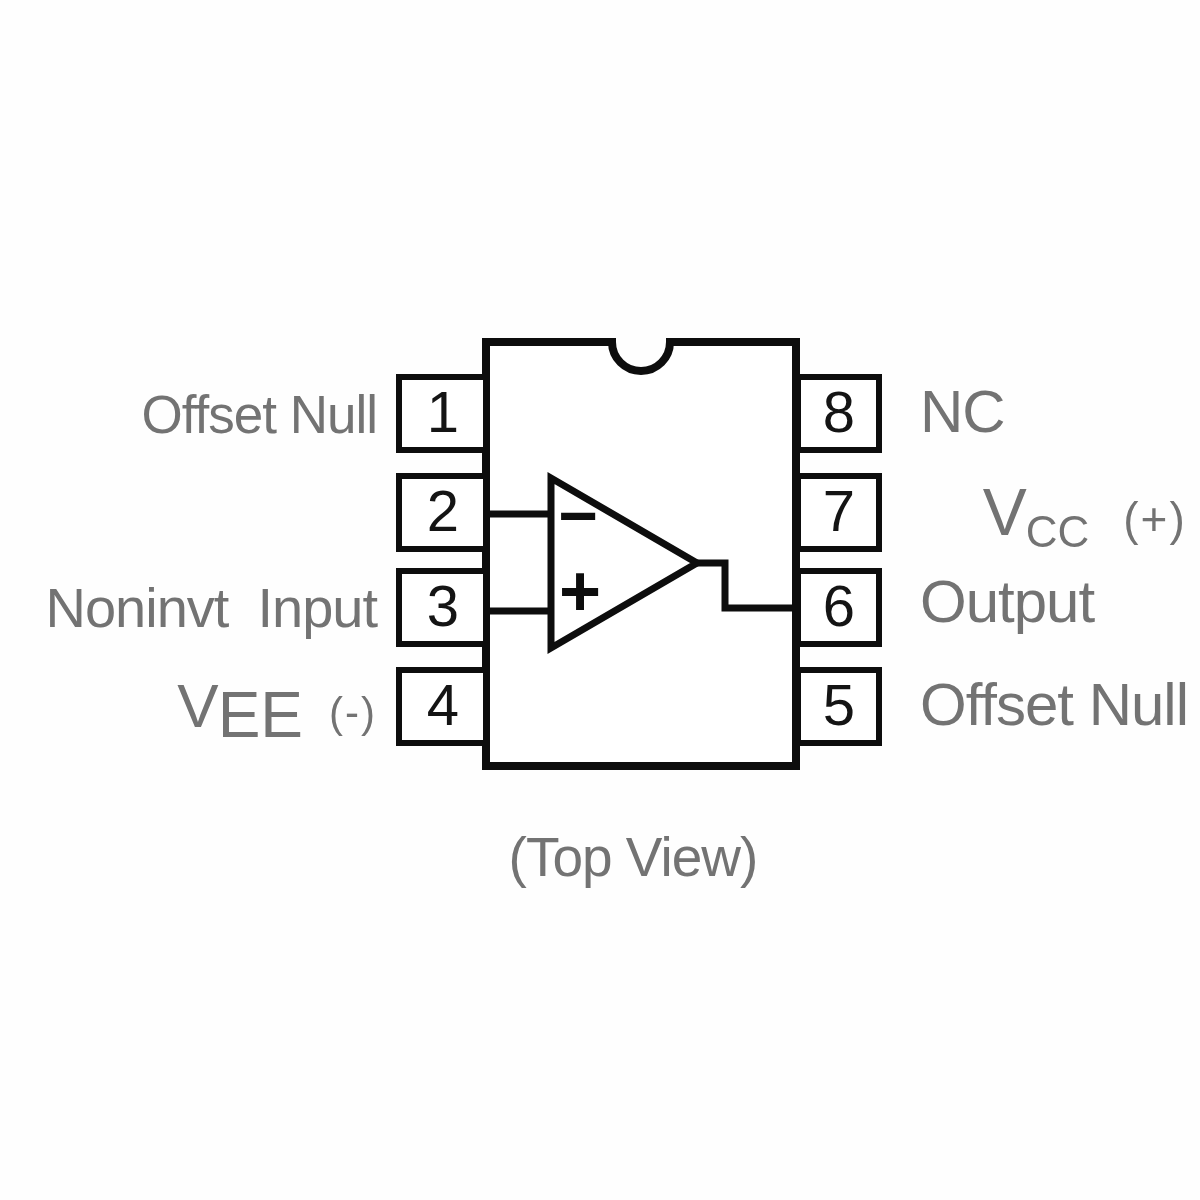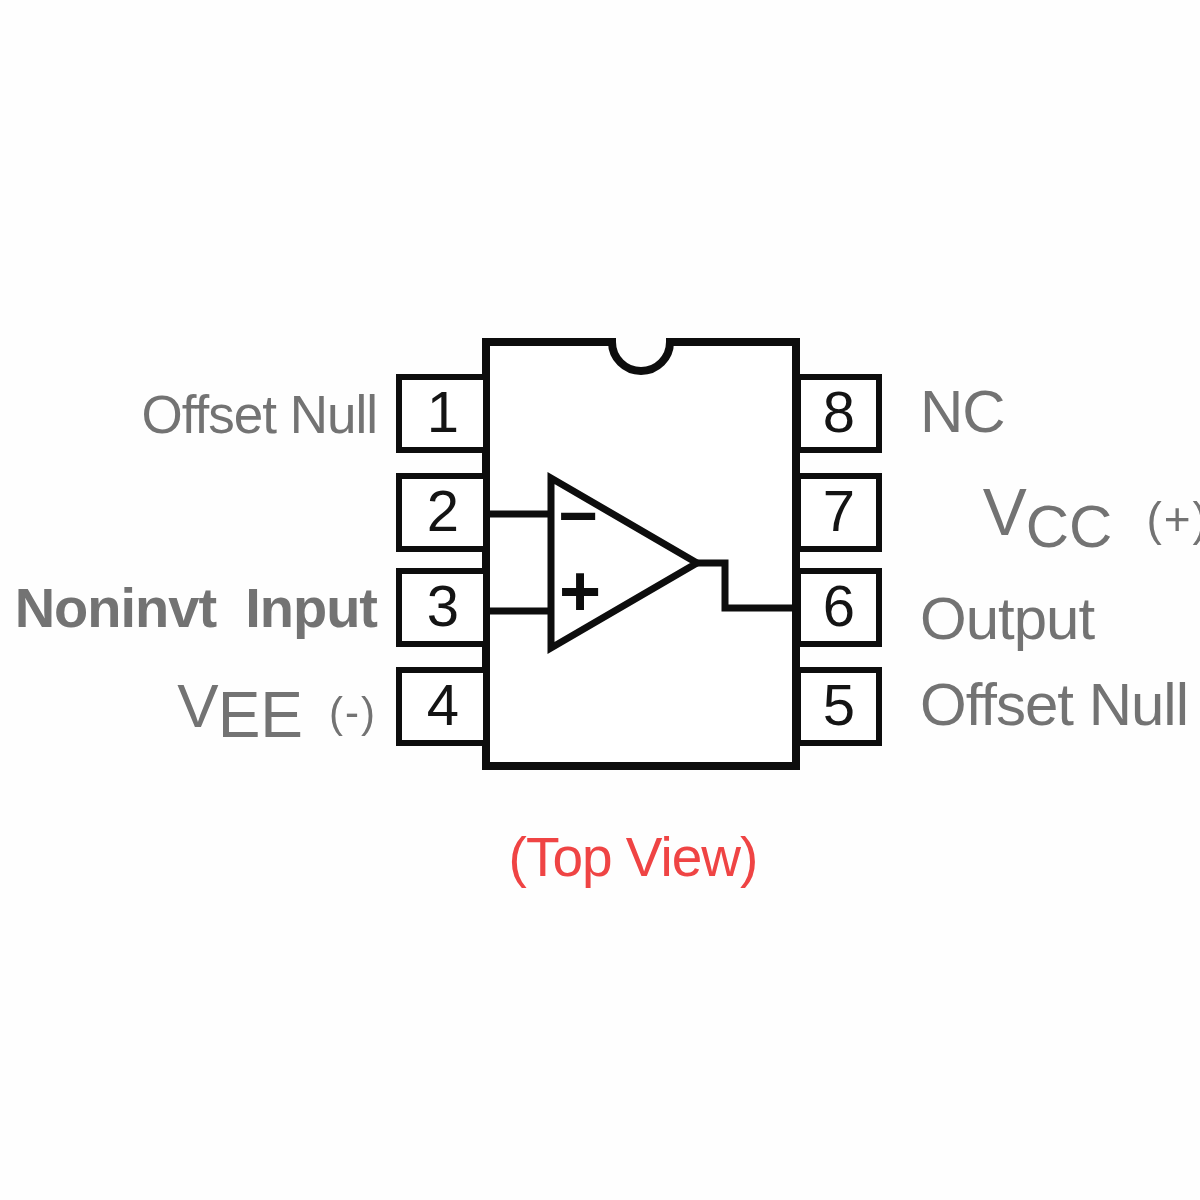--- a/index.html
+++ b/index.html
@@ -60,7 +60,7 @@
   .vlabel .v-sub  { font-size: 64px; position: relative; top: 10px; letter-spacing: 0px; }
   .vlabel .v-suffix { font-size: 42px; margin-left: 26px; letter-spacing: 2px; }
   .pin-label.right .v-main { font-size: 66px; }
-  .pin-label.right .v-sub  { font-size: 60px; top: 12px; text-align: center; }
+  .pin-label.right .v-sub  { font-size: 44px; top: 12px; text-align: center; }
   .pin-label.right .v-suffix { font-size: 46px; margin-left: 34px; }
   .caption {
     position: absolute;

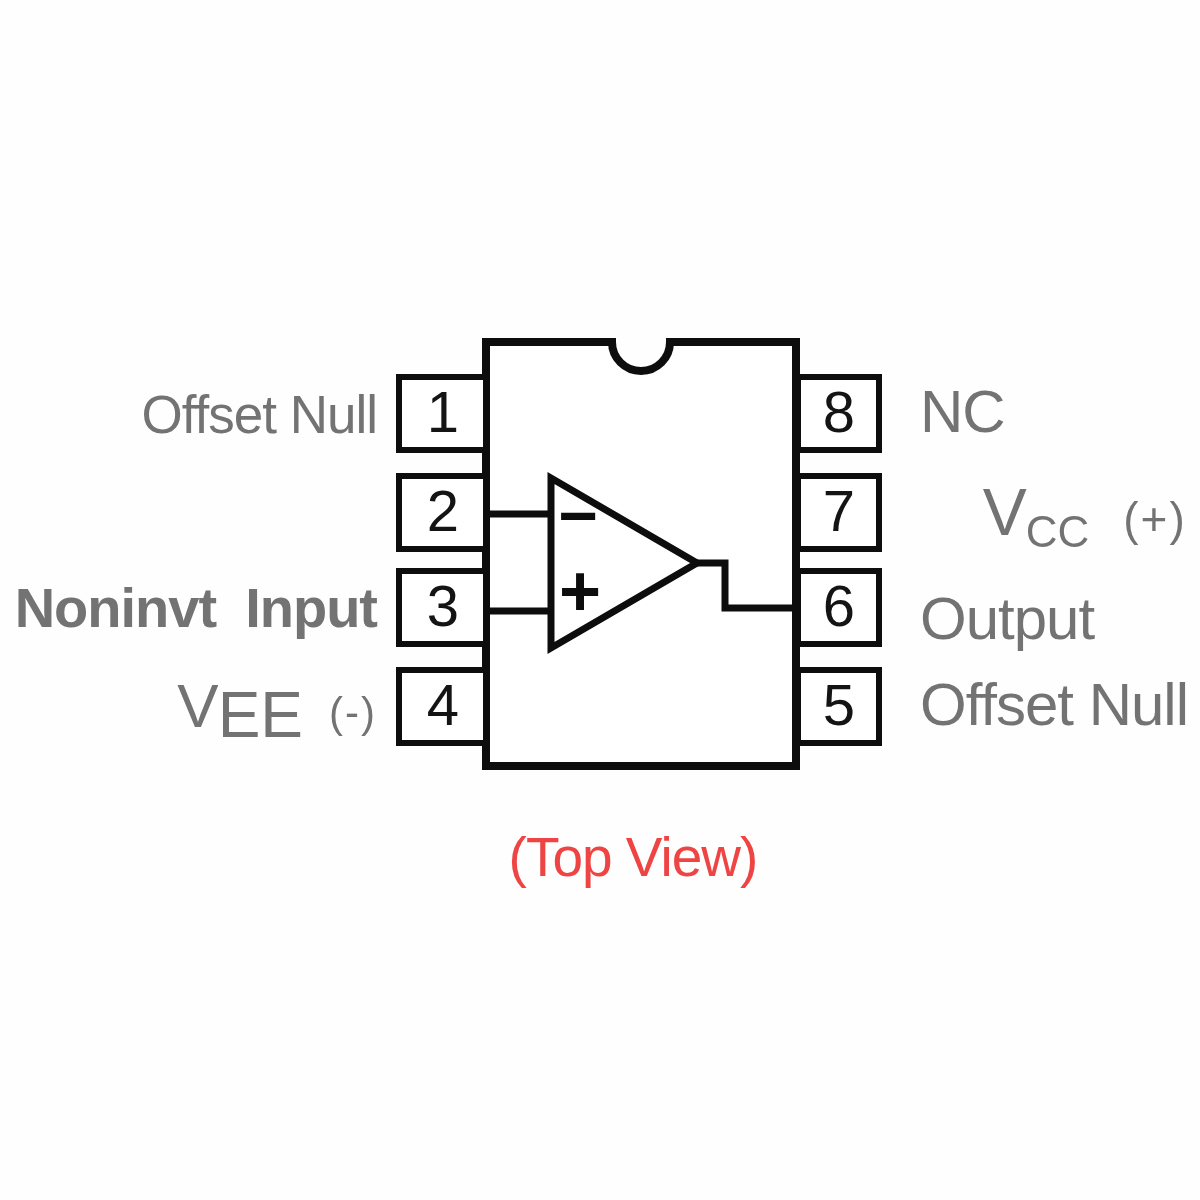--- a/index.html
+++ b/index.html
@@ -123,7 +123,7 @@
   </div>
 
   <div class="pin-label left row1" style="top:414px;">Offset Null</div>
-  <div class="pin-label left" style="top:608px;font-weight:bold;">Noninvt  Input</div>
+  <div class="pin-label left" style="top:608px;">Noninvt  Input</div>
   <div class="pin-label left" style="top:705px;">
     <span class="vlabel">
       <span class="v-main">V</span><span class="v-sub">EE</span><span class="v-suffix">(-)</span>

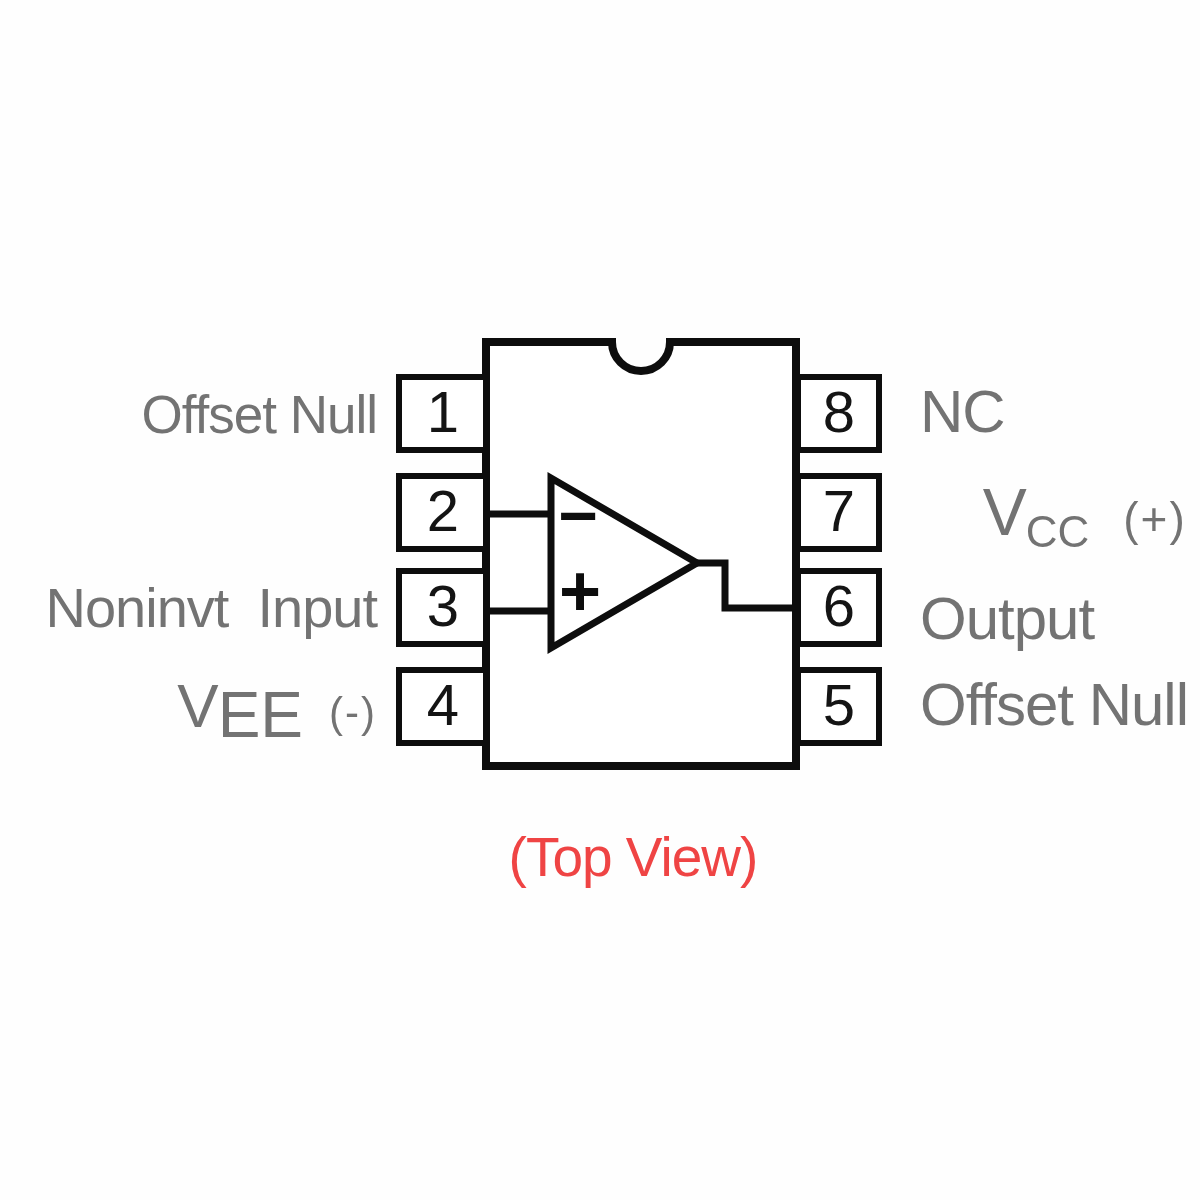--- a/index.html
+++ b/index.html
@@ -136,7 +136,7 @@
       <span class="v-main">V</span><span class="v-sub">CC</span><span class="v-suffix">(+)</span>
     </span>
   </div>
-  <div class="pin-label right" style="top:619px;">Output</div>
+  <div class="pin-label right" style="top:602px;">Output</div>
   <div class="pin-label right" style="top:705px;">Offset Null</div>
 
   <div class="caption">(Top View)</div>

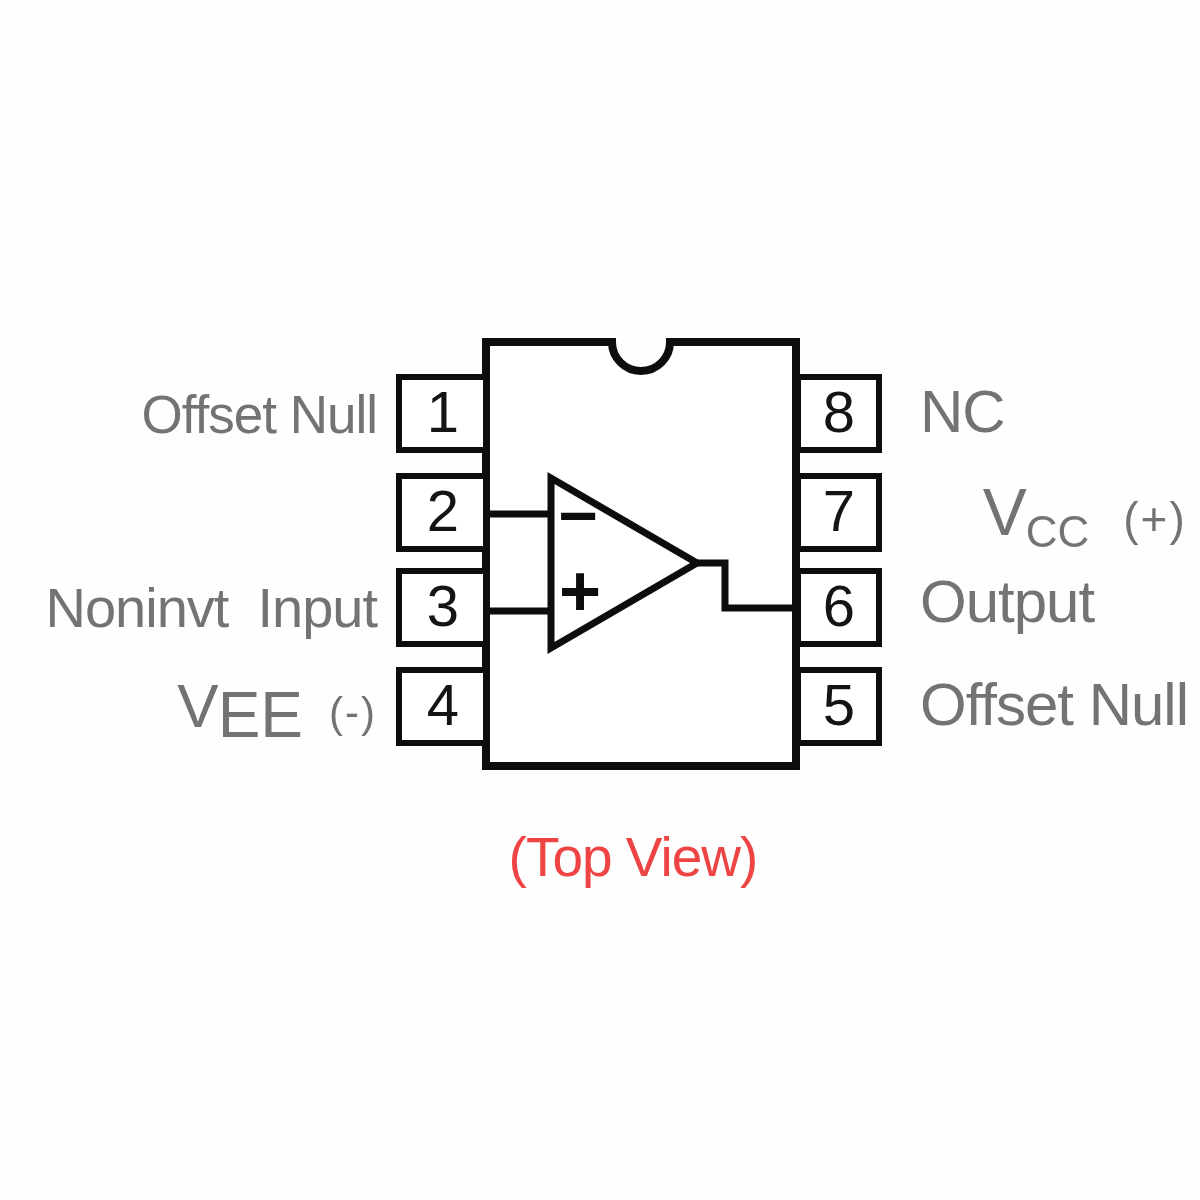--- a/index.html
+++ b/index.html
@@ -70,7 +70,7 @@
     text-align: center;
     font-size: 55px;
     letter-spacing: -1px;
-    color: #ef4444;
+    color: #737373;
     white-space: pre;
   }
 </style>

